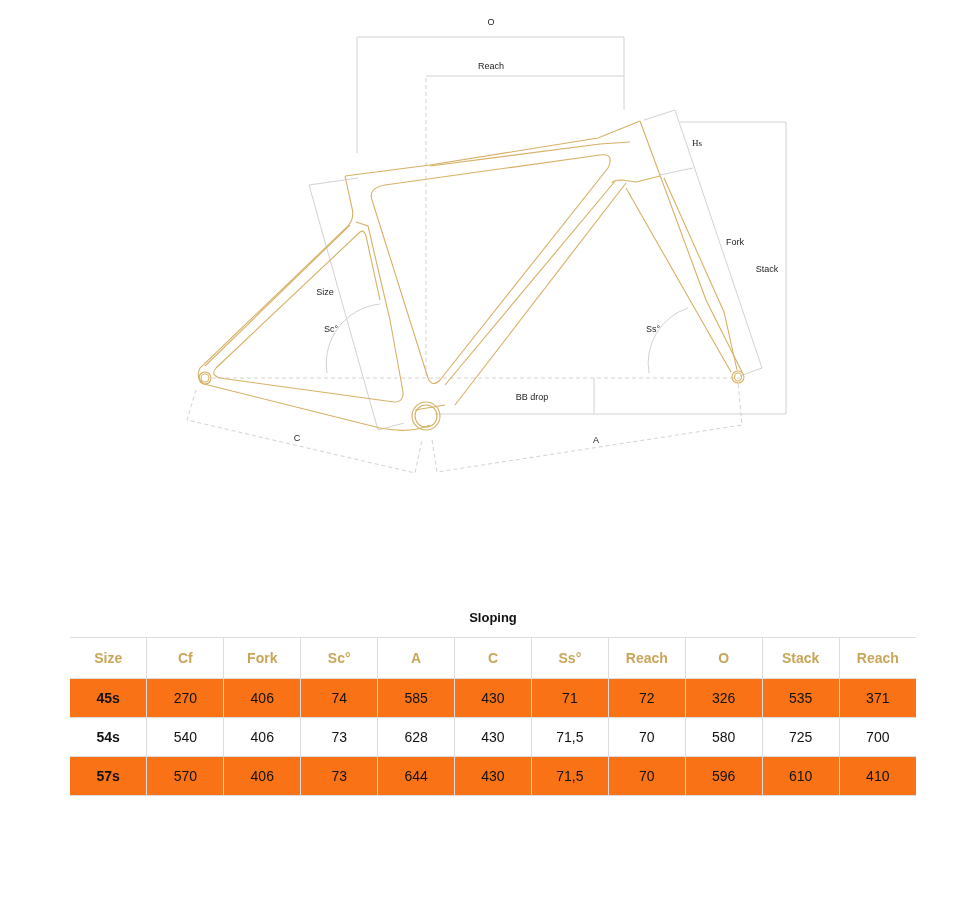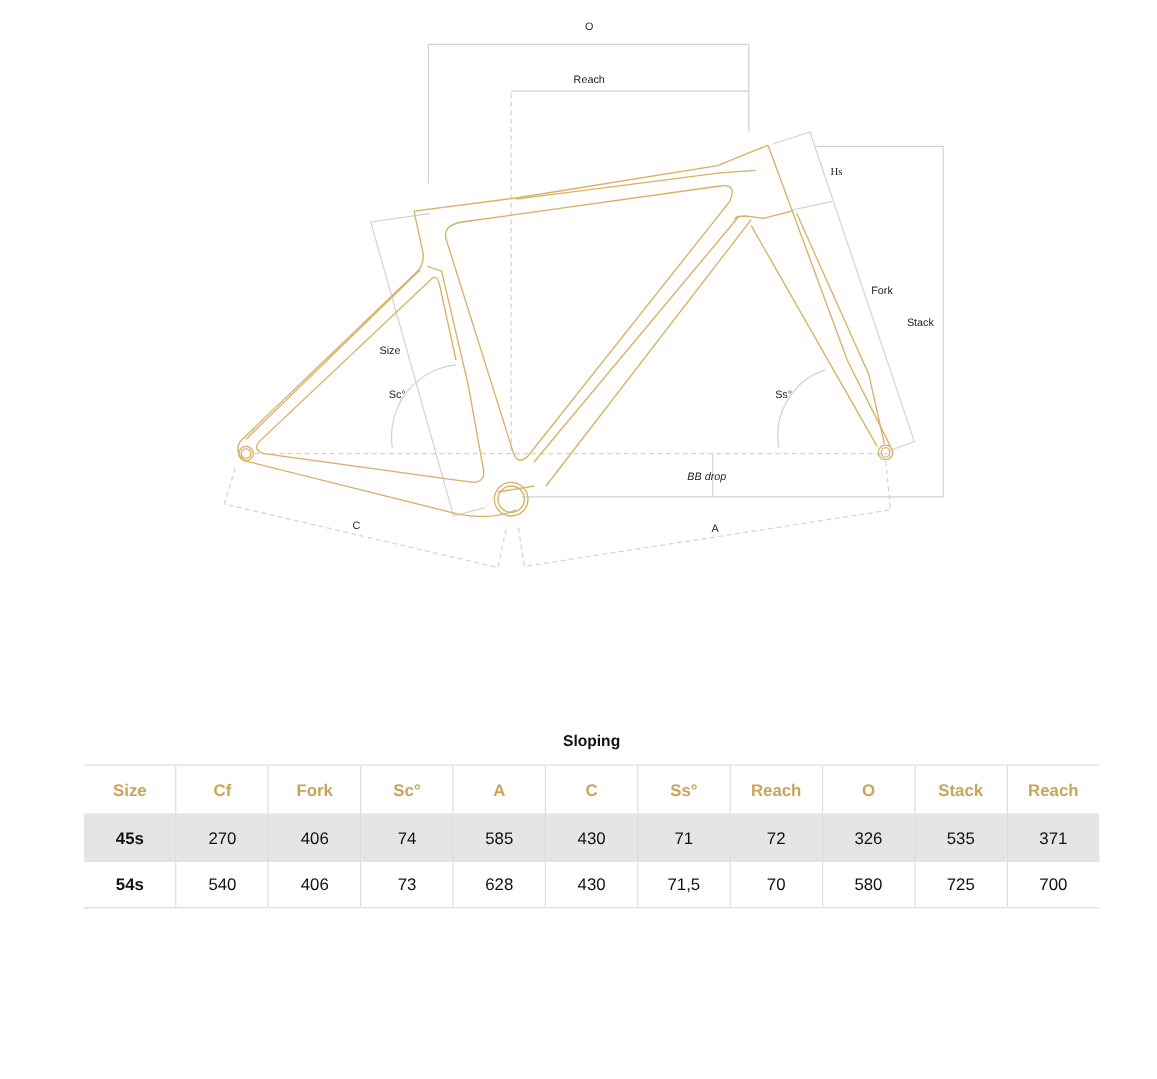--- a/index.html
+++ b/index.html
@@ -95,7 +95,7 @@
   <div class="lbl" style="left:325px;top:292px;">Size</div>
   <div class="lbl" style="left:331px;top:329px;">Sc°</div>
   <div class="lbl" style="left:653px;top:329px;">Ss°</div>
-  <div class="lbl" style="left:589px;top:397px;font-style:italic;">BB drop</div>
+  <div class="lbl" style="left:532px;top:397px;">BB drop</div>
   <div class="lbl" style="left:297px;top:438px;">C</div>
   <div class="lbl" style="left:596px;top:440px;">A</div>
 </div>

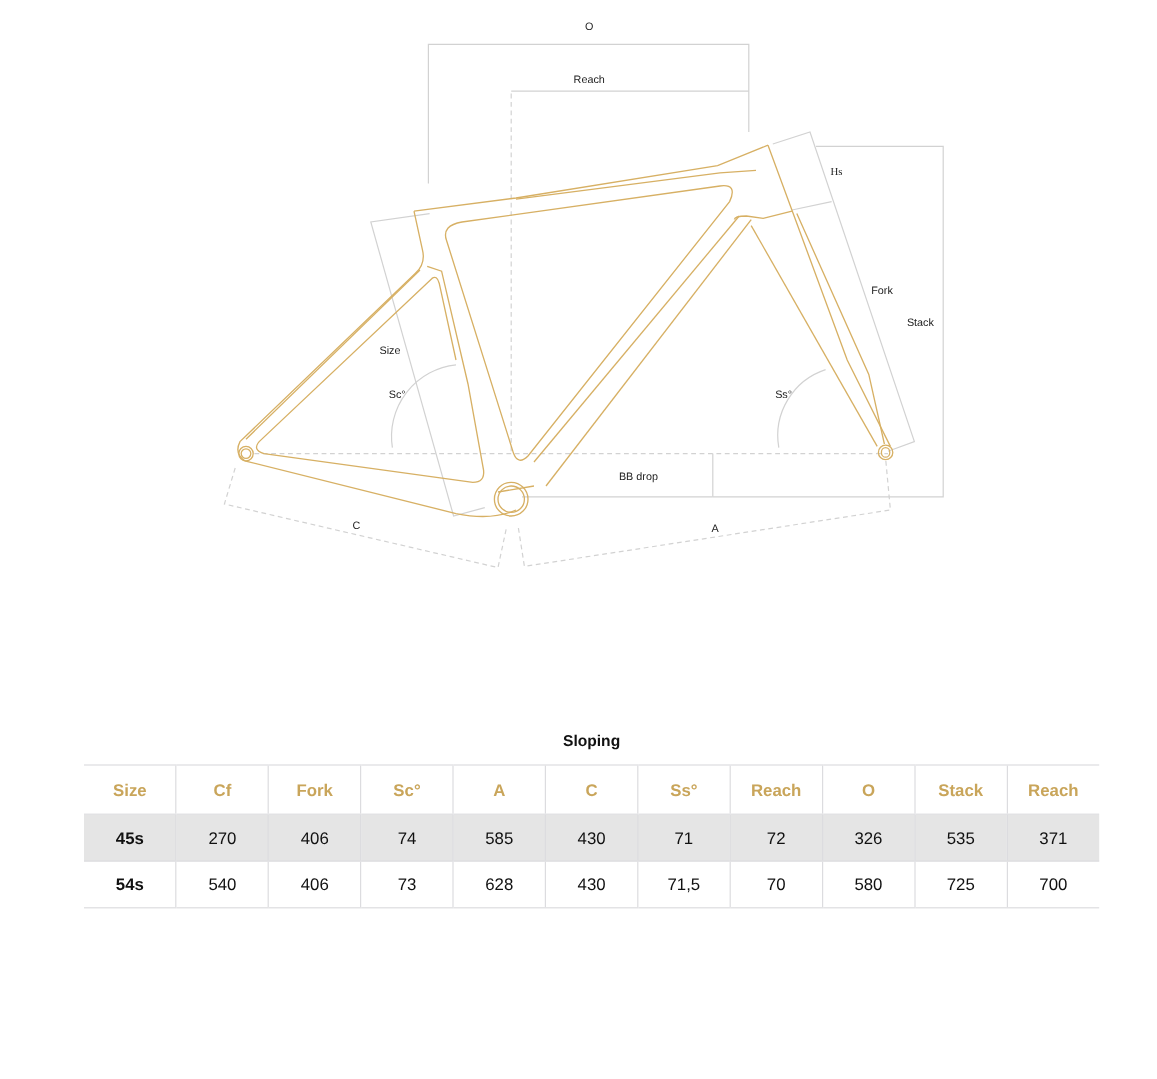--- a/index.html
+++ b/index.html
@@ -13,7 +13,7 @@
     table.geo th:first-child, table.geo td:first-child { border-left: none; }
     table.geo th { color: #c9a55a; font-weight: bold; font-size: 14px; height: 40px; border-top: 1px solid #dcdcdf; border-bottom: 1px solid #dcdcdf; }
     table.geo tr.row td { border-bottom: 1px solid #dcdcdf; color: #111; }
-    table.geo tr.row.shade td { background: #e5e5e5; }
+    table.geo tr.row.shade td { background: #f97316; }
     table.geo td.size { font-weight: bold; }
   </style>
 </head>

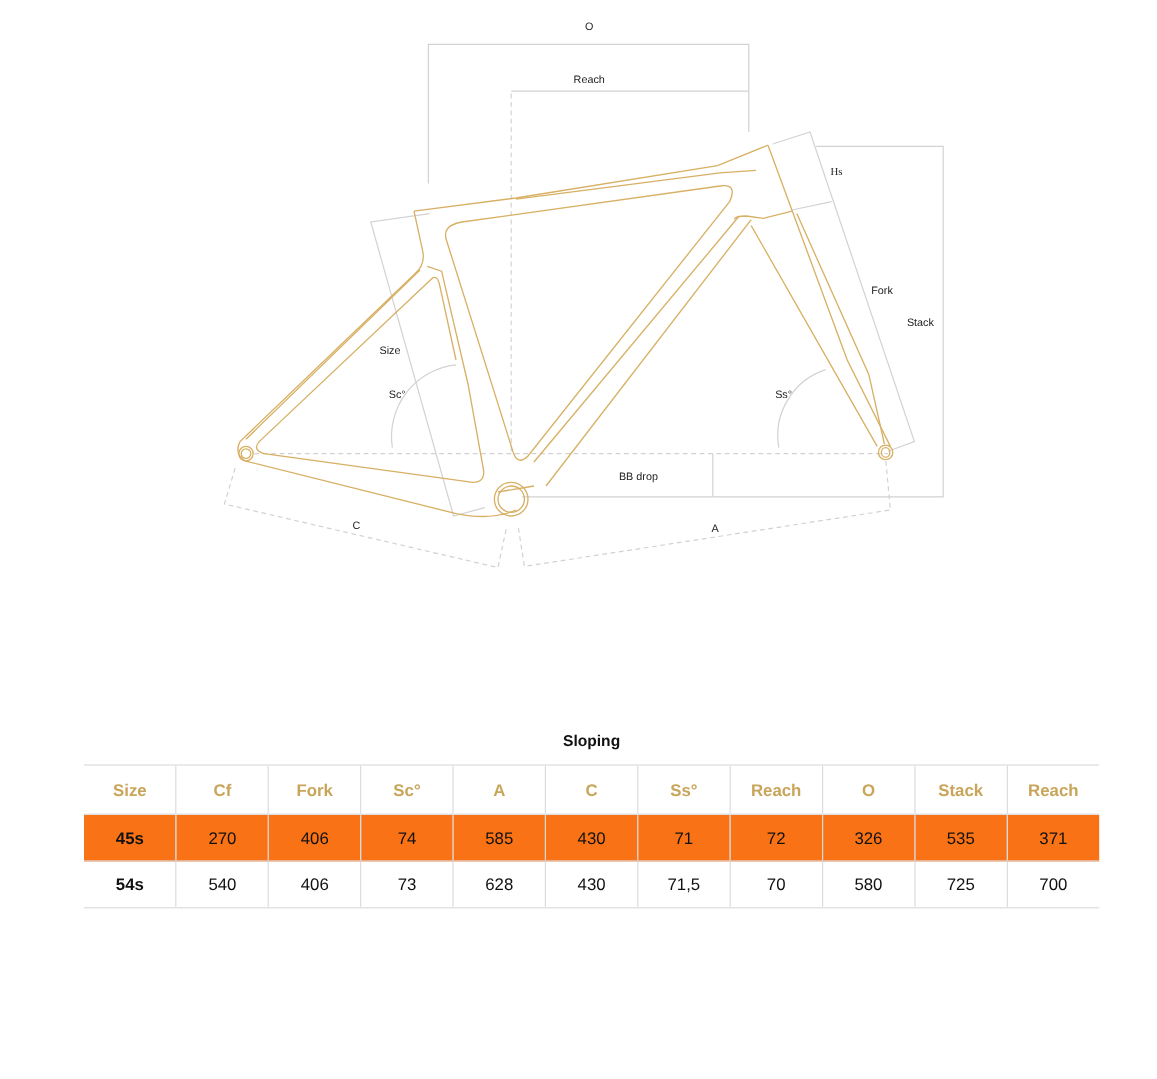--- a/index.html
+++ b/index.html
@@ -145,6 +145,19 @@
       <td>725</td>
       <td>700</td>
     </tr>
+    <tr class="row shade">
+      <td class="size">57s</td>
+      <td>570</td>
+      <td>406</td>
+      <td>73</td>
+      <td>644</td>
+      <td>430</td>
+      <td>71,5</td>
+      <td>70</td>
+      <td>596</td>
+      <td>610</td>
+      <td>410</td>
+    </tr>
   </tbody>
 </table>
 

